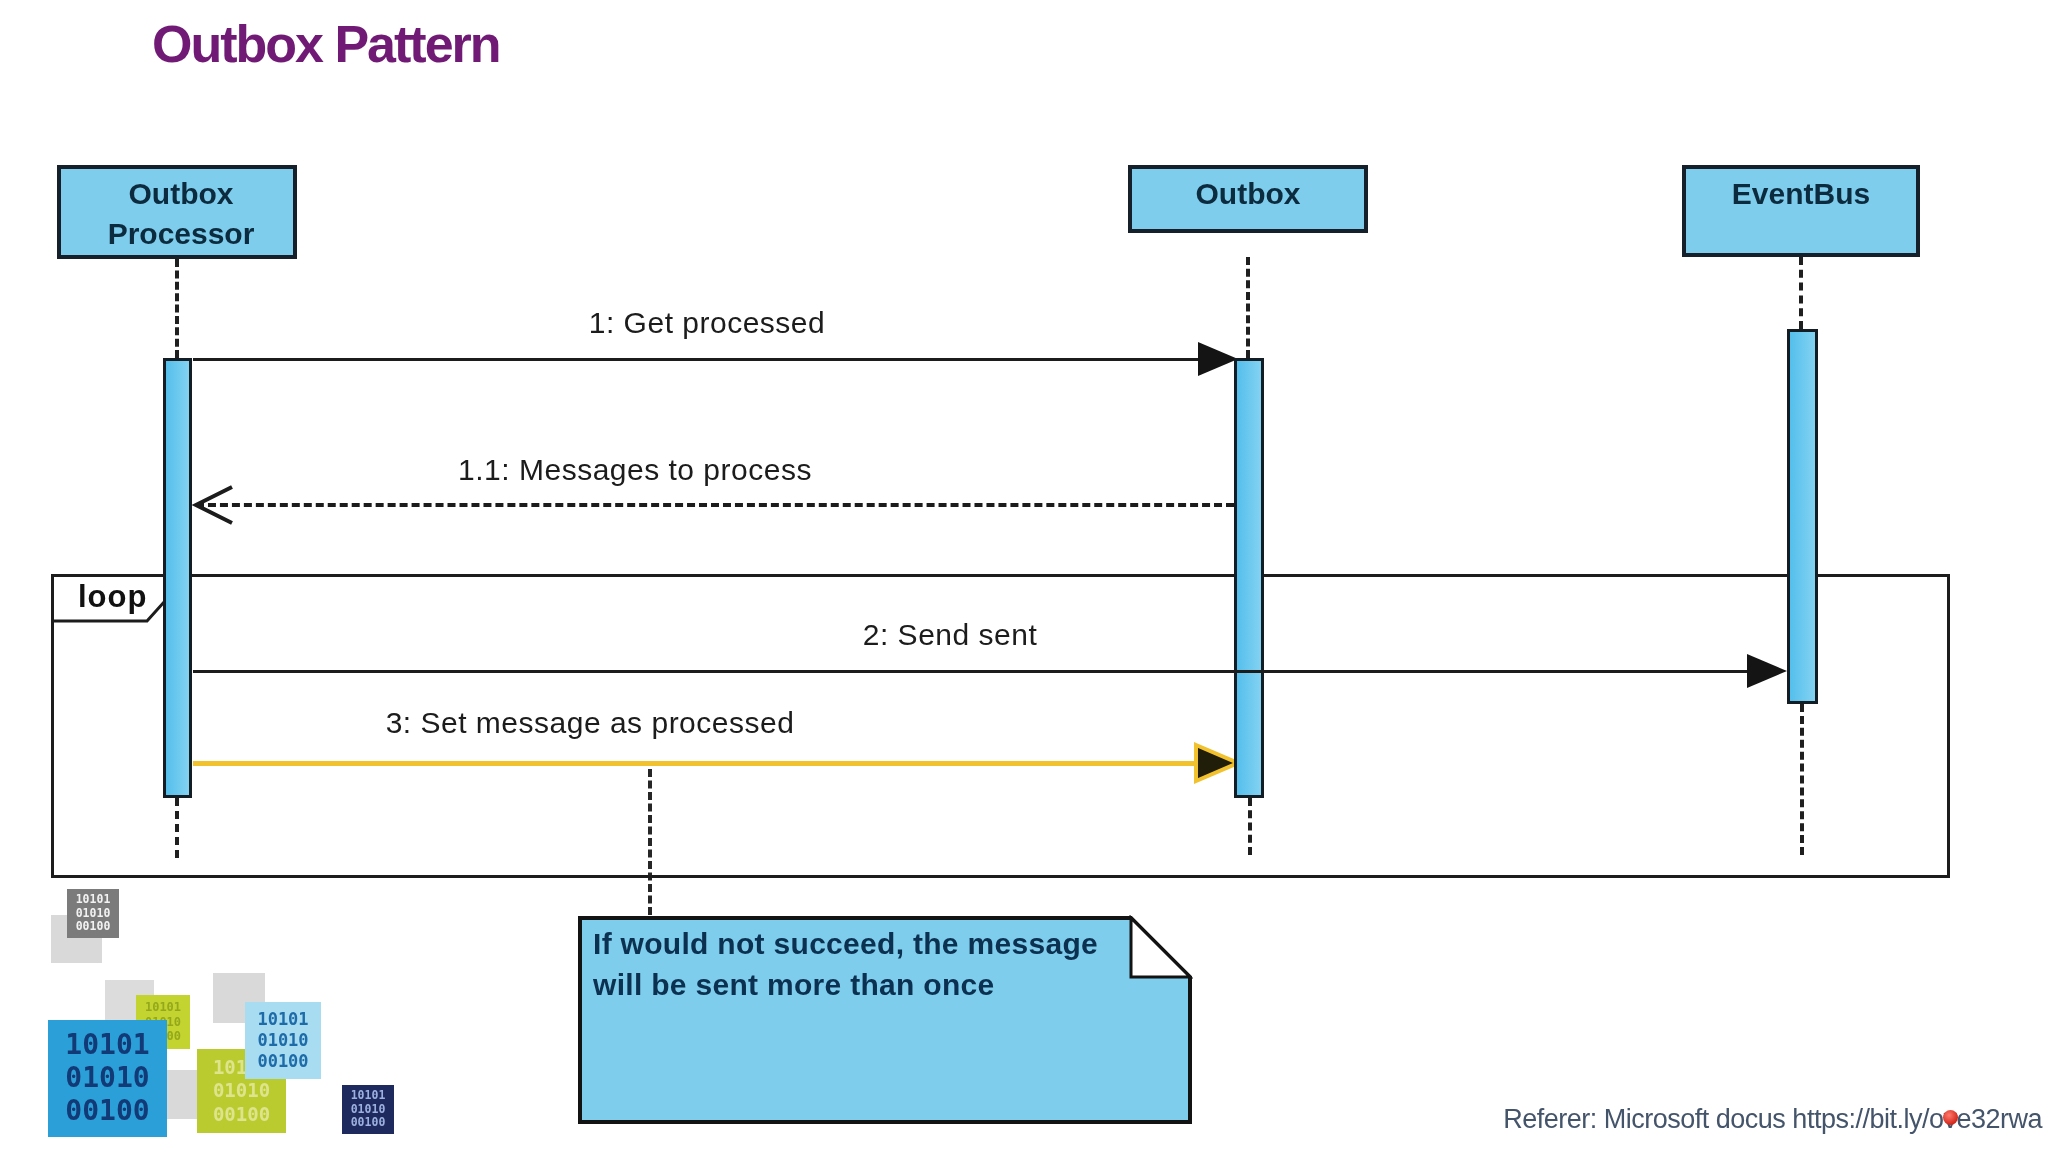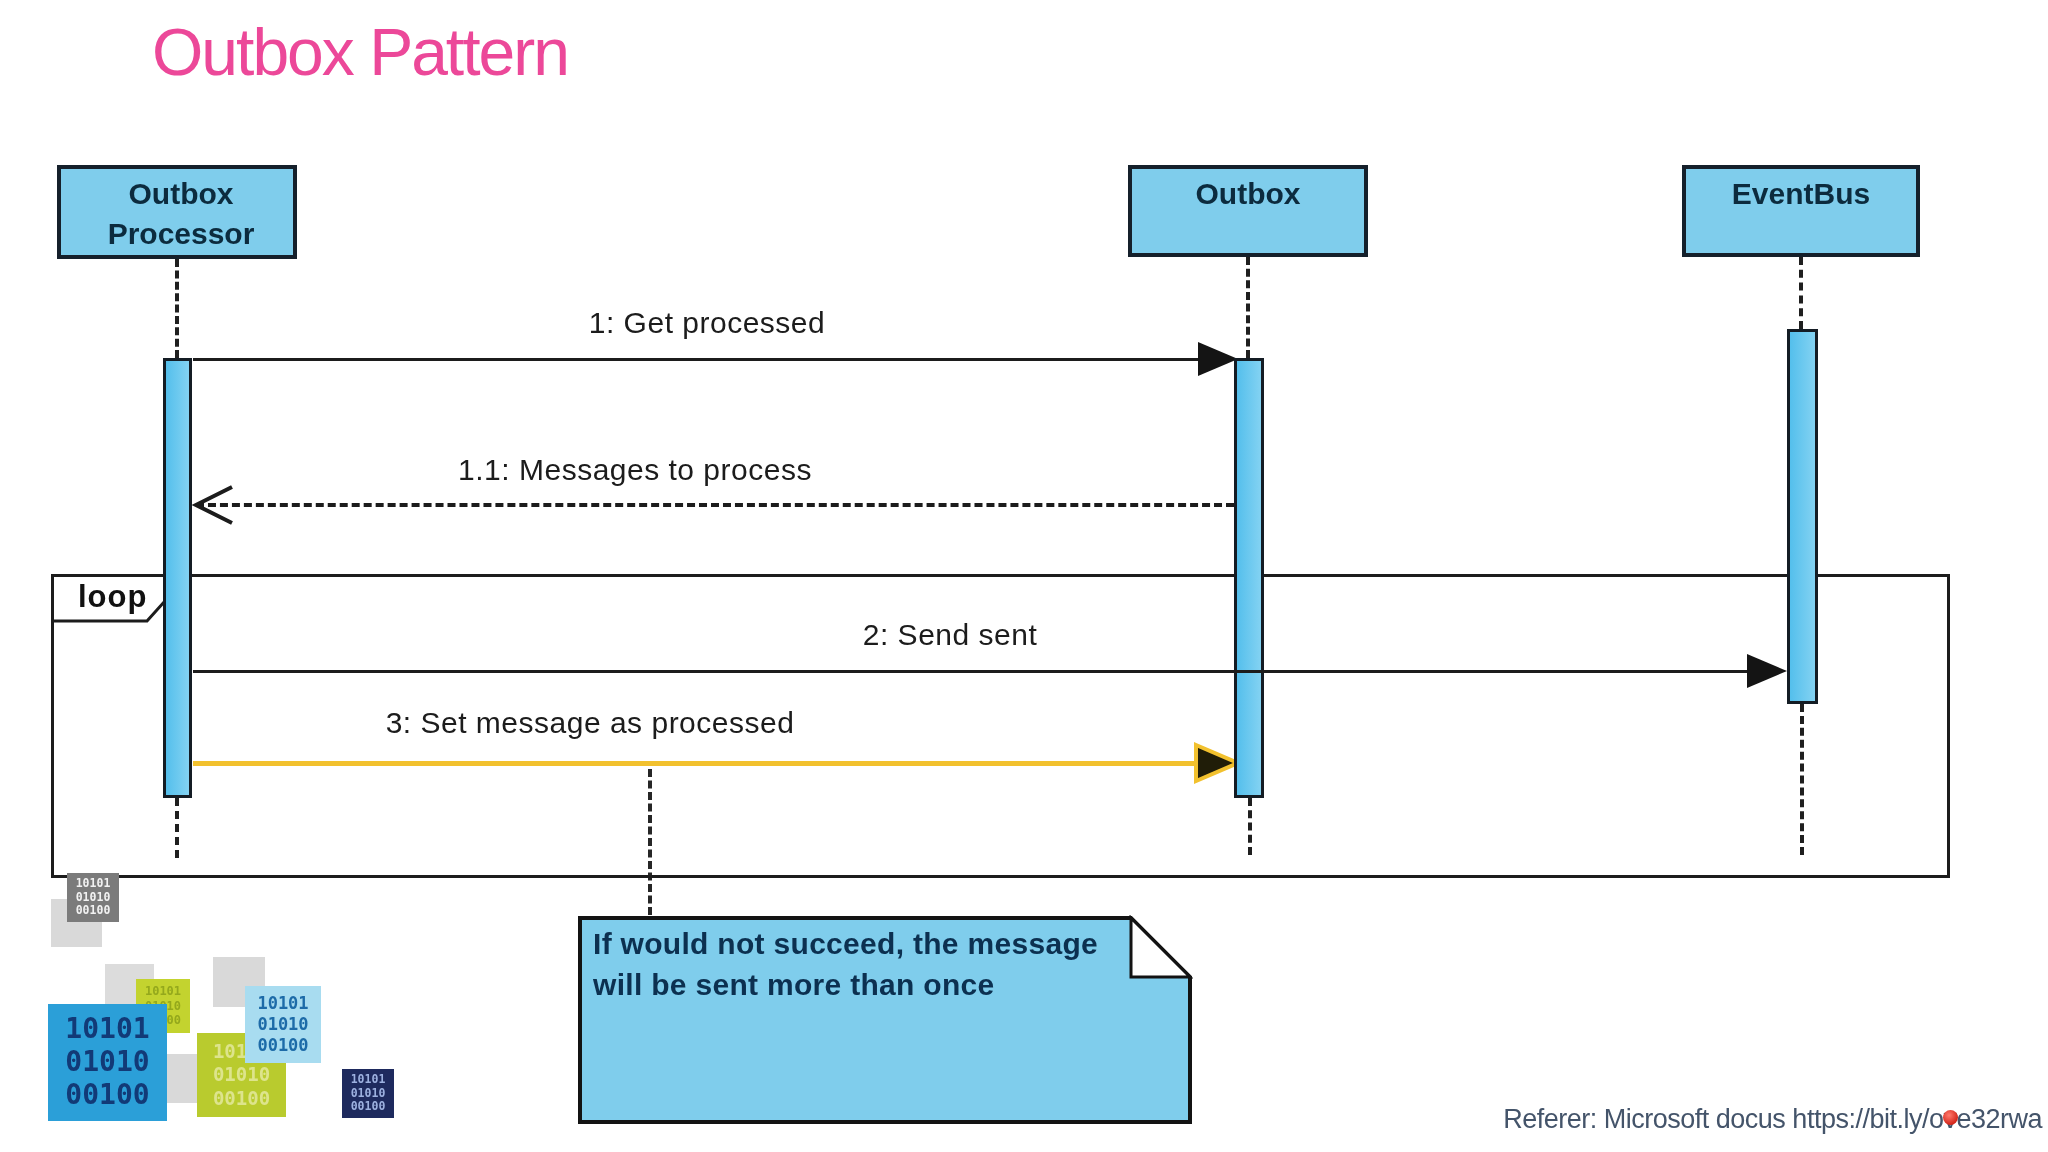--- a/index.html
+++ b/index.html
@@ -8,8 +8,8 @@
   .abs{position:absolute;}
 
   
-  #title{left:152px;top:14px;font-size:66px;font-weight:400;letter-spacing:-2px;
-         color:#ec4899;}
+  #title{left:152px;top:14px;font-size:52px;font-weight:700;letter-spacing:-2px;
+         color:#701a75;}
 
   
   .actor{box-sizing:border-box;border:4px solid #15202b;background:#7fcdec;

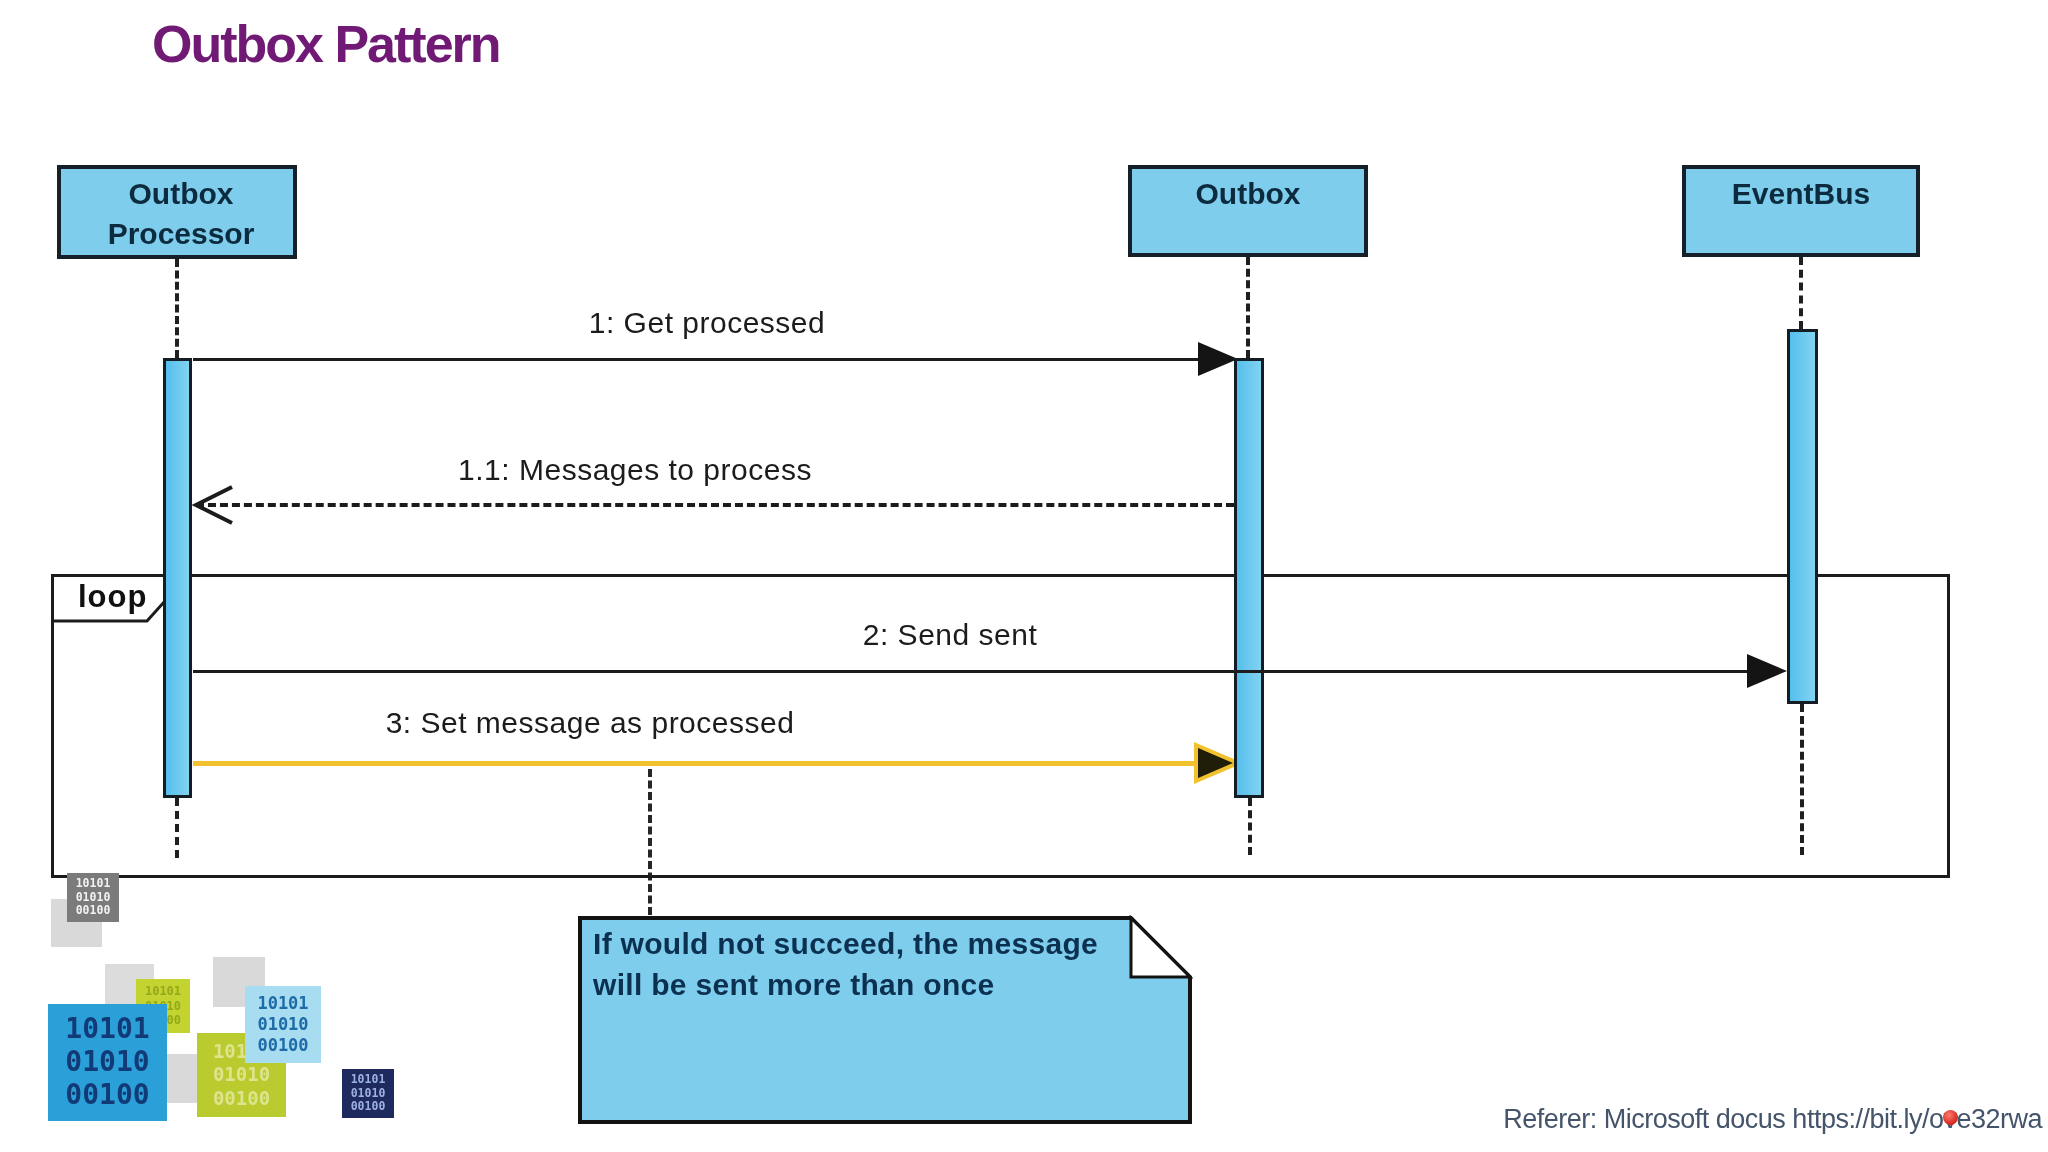--- a/index.html
+++ b/index.html
@@ -17,7 +17,7 @@
          text-align:center;font-weight:bold;font-size:30px;color:#0c2b3e;
          line-height:1.33;padding-top:5px;z-index:4;}
   #actor-op{left:57px;top:165px;width:240px;height:94px;padding-left:8px;}
-  #actor-ob{left:1128px;top:165px;width:240px;height:92px;}
+  #actor-ob{left:1128px;top:165px;width:240px;height:68px;}
   #actor-eb{left:1682px;top:165px;width:238px;height:92px;}
 
   

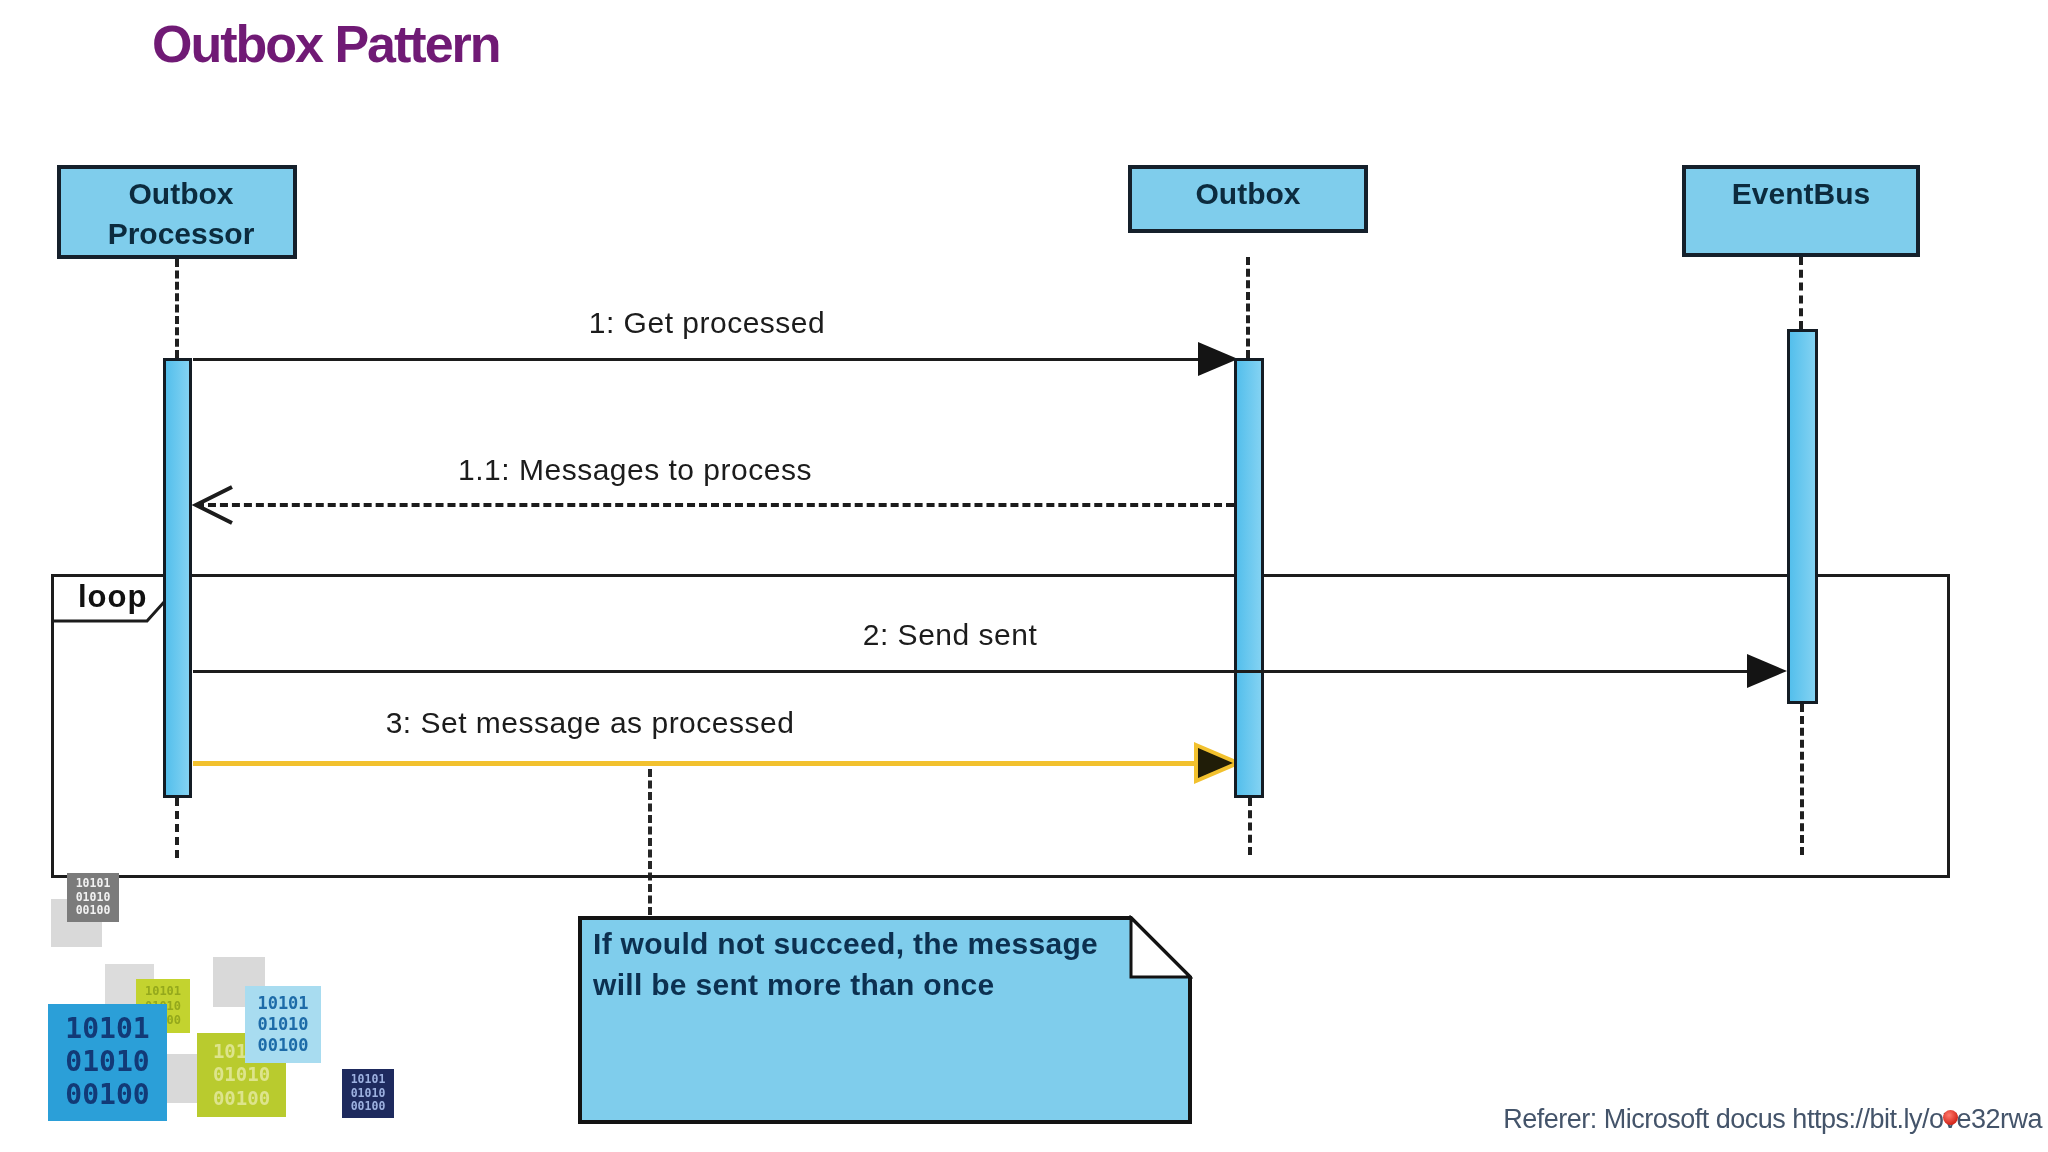--- a/index.html
+++ b/index.html
@@ -73,7 +73,7 @@
              color:#0c3050;line-height:1.37;letter-spacing:0.3px;z-index:7;}
 
   
-  .sq{display:flex;align-items:center;justify-content:center;text-align:center;}
+  .sq{display:flex;align-items:center;justify-content:center;text-align:center;margin-top:16px;}
   .bin{white-space:pre-line;font-family:"DejaVu Sans Mono",monospace;
        font-weight:bold;}
   #sq-lg-a{left:51px;top:899px;width:51px;height:48px;background:#d9d9d9;z-index:3;}

